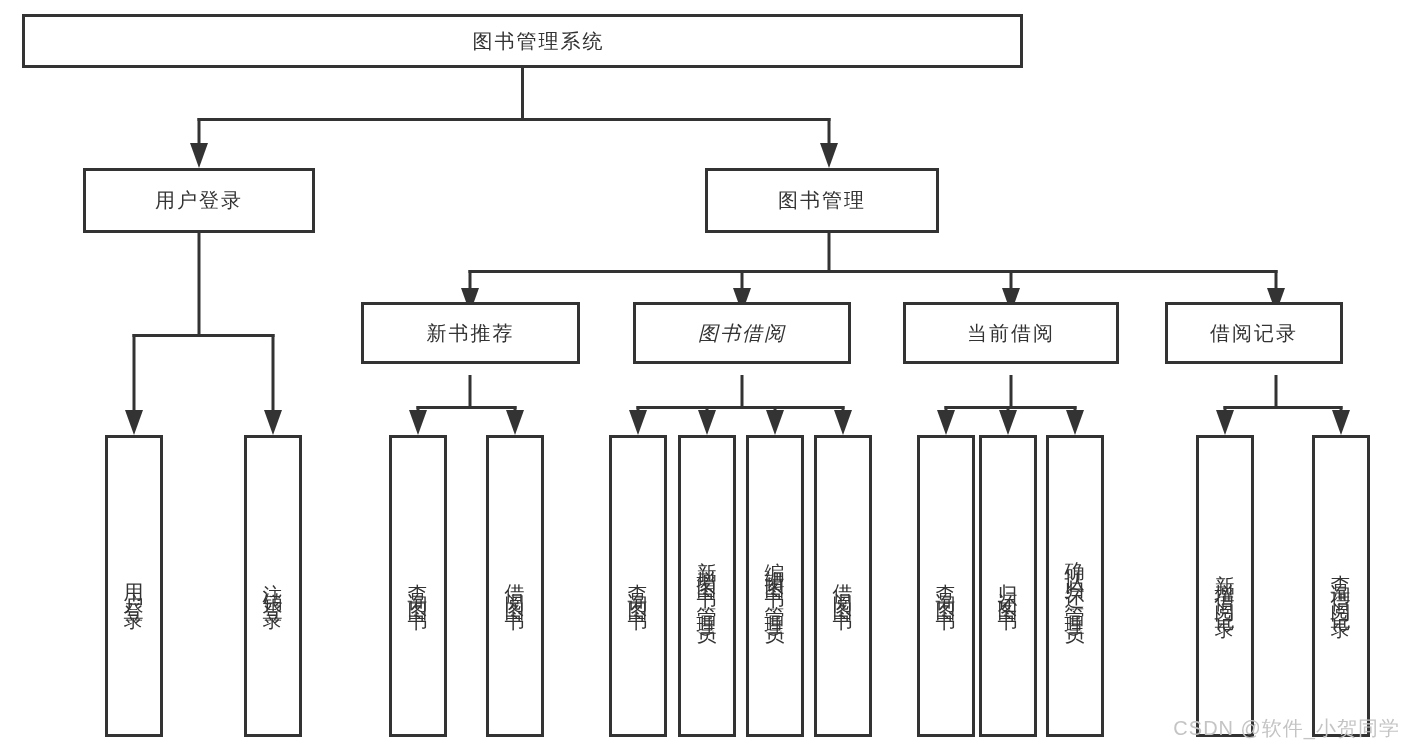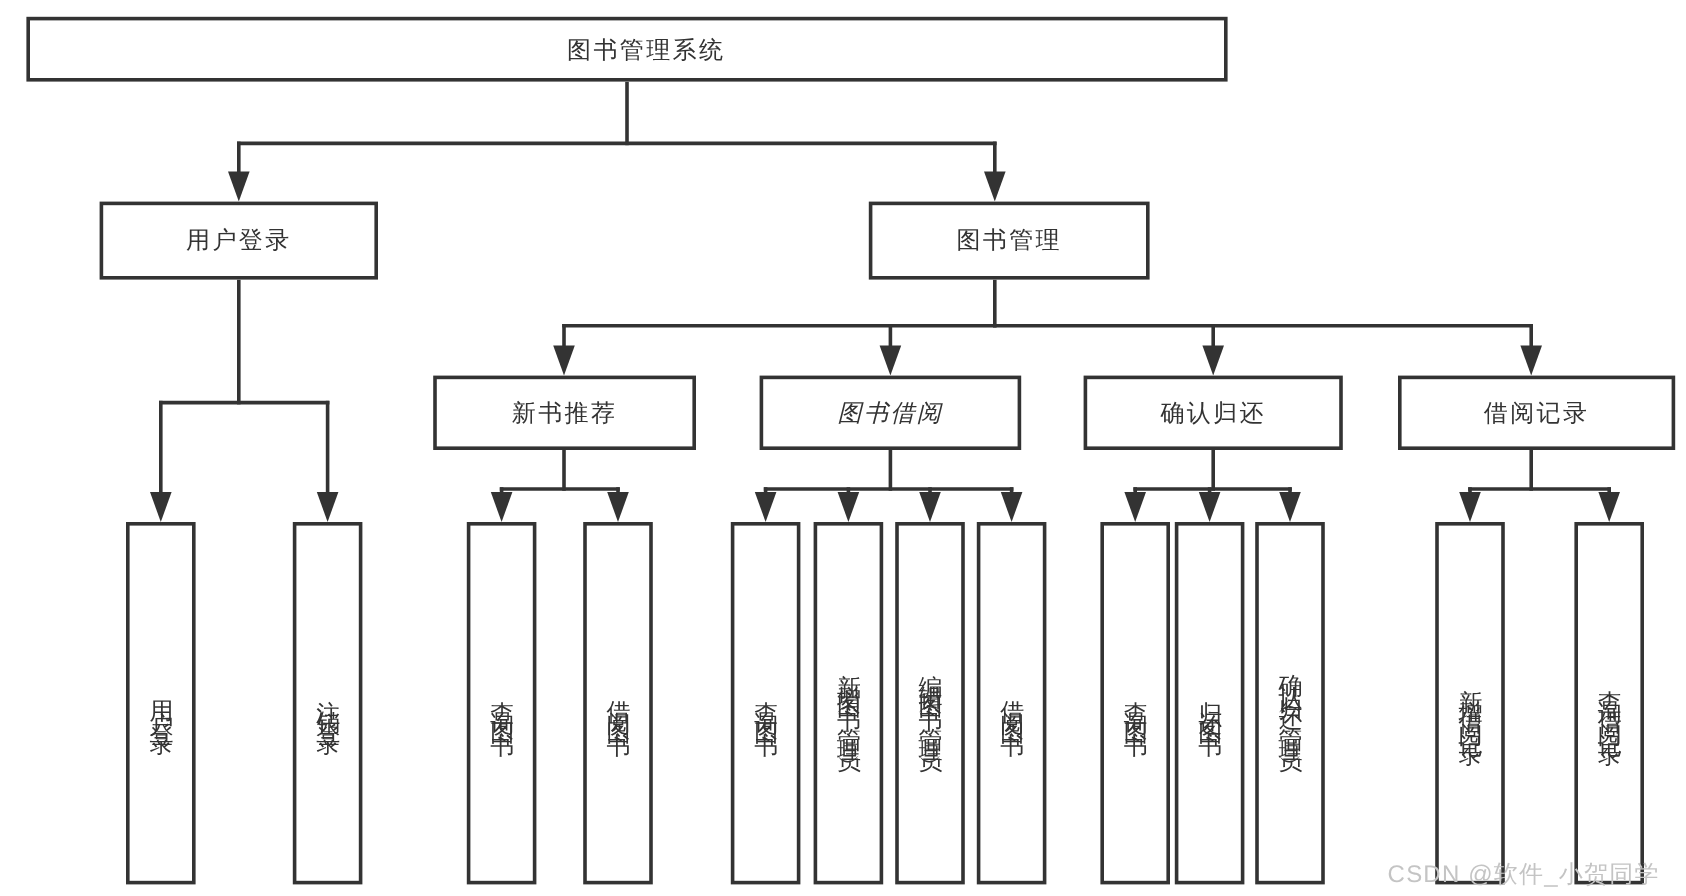--- a/index.html
+++ b/index.html
@@ -133,7 +133,7 @@
   <div class="node" style="left:22px;top:14px;width:1001px;height:54px;padding-left:32px;">图书管理系统</div>
 
   <div class="node lvl2" style="left:83px;width:232px;">用户登录</div>
-  <div class="node lvl2" style="left:724px;width:234px;">图书管理</div>
+  <div class="node lvl2" style="left:705px;width:234px;">图书管理</div>
 
   <div class="node lvl3" style="left:361px;width:219px;">新书推荐</div>
   <div class="node lvl3" style="left:633px;width:218px;font-style:italic;">图书借阅</div>

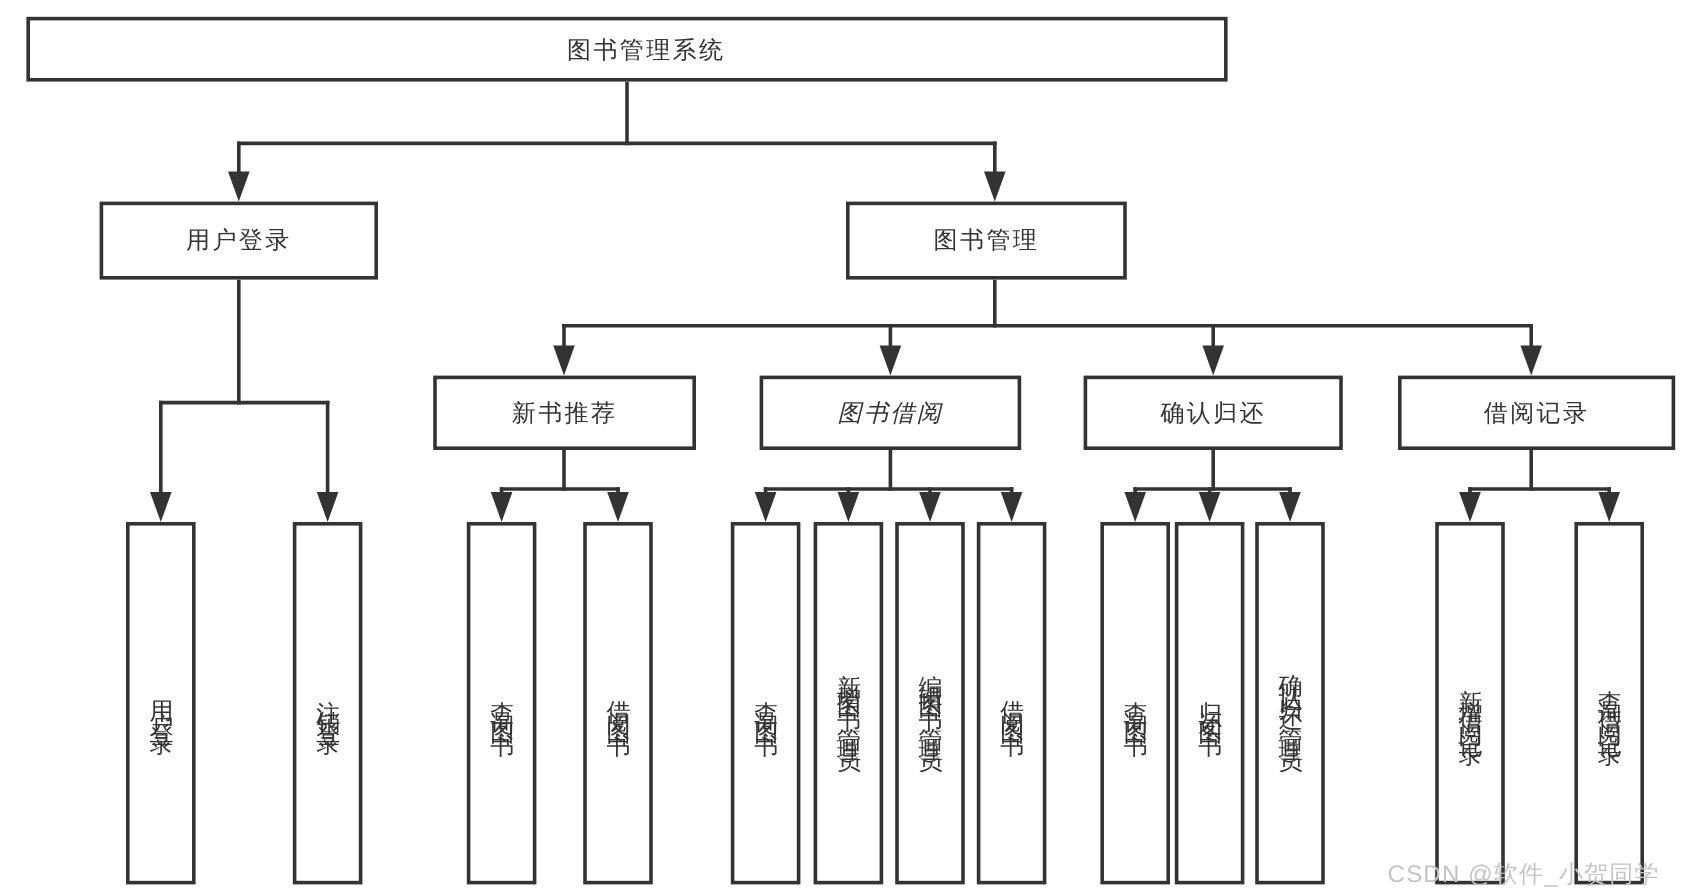--- a/index.html
+++ b/index.html
@@ -39,7 +39,7 @@
     z-index:2;
   }
   .lvl2{top:168px;height:65px;}
-  .lvl3{top:313px;height:62px;}
+  .lvl3{top:302px;height:62px;}
   .col{top:435px;width:58px;height:302px;}
   .vtext{
     writing-mode:vertical-rl;

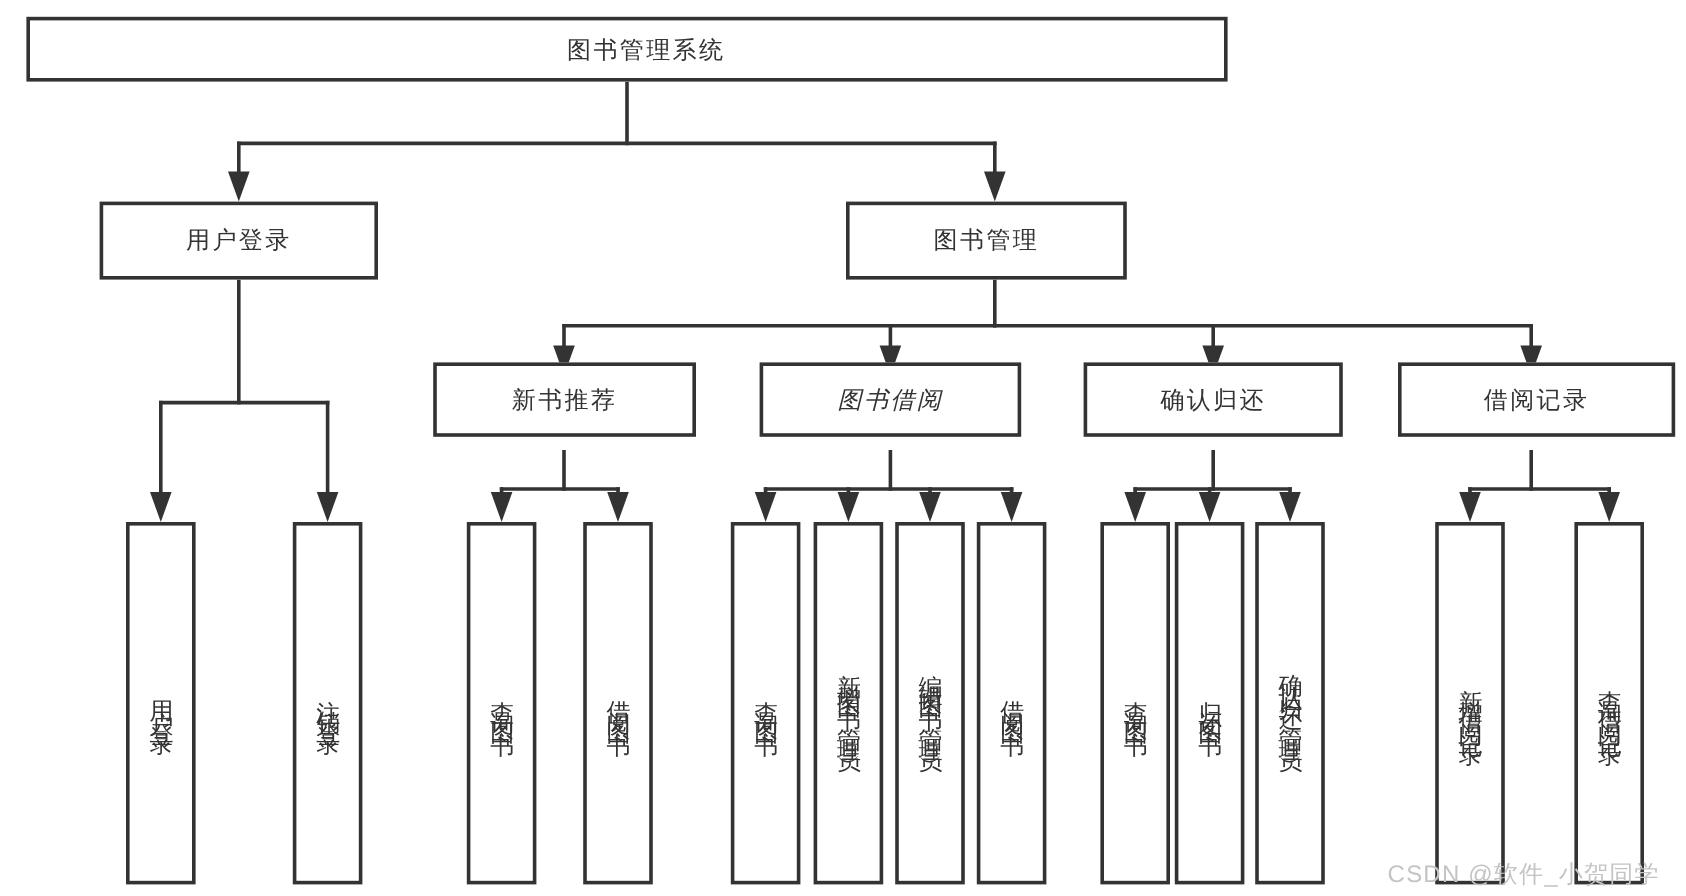--- a/index.html
+++ b/index.html
@@ -137,7 +137,7 @@
 
   <div class="node lvl3" style="left:361px;width:219px;">新书推荐</div>
   <div class="node lvl3" style="left:633px;width:218px;font-style:italic;">图书借阅</div>
-  <div class="node lvl3" style="left:903px;width:216px;">确认归还</div>
+  <div class="node lvl3" style="left:903px;width:216px;">当前借阅</div>
   <div class="node lvl3" style="left:1165px;width:231px;">借阅记录</div>
 
   <div class="node col" style="left:105px;">

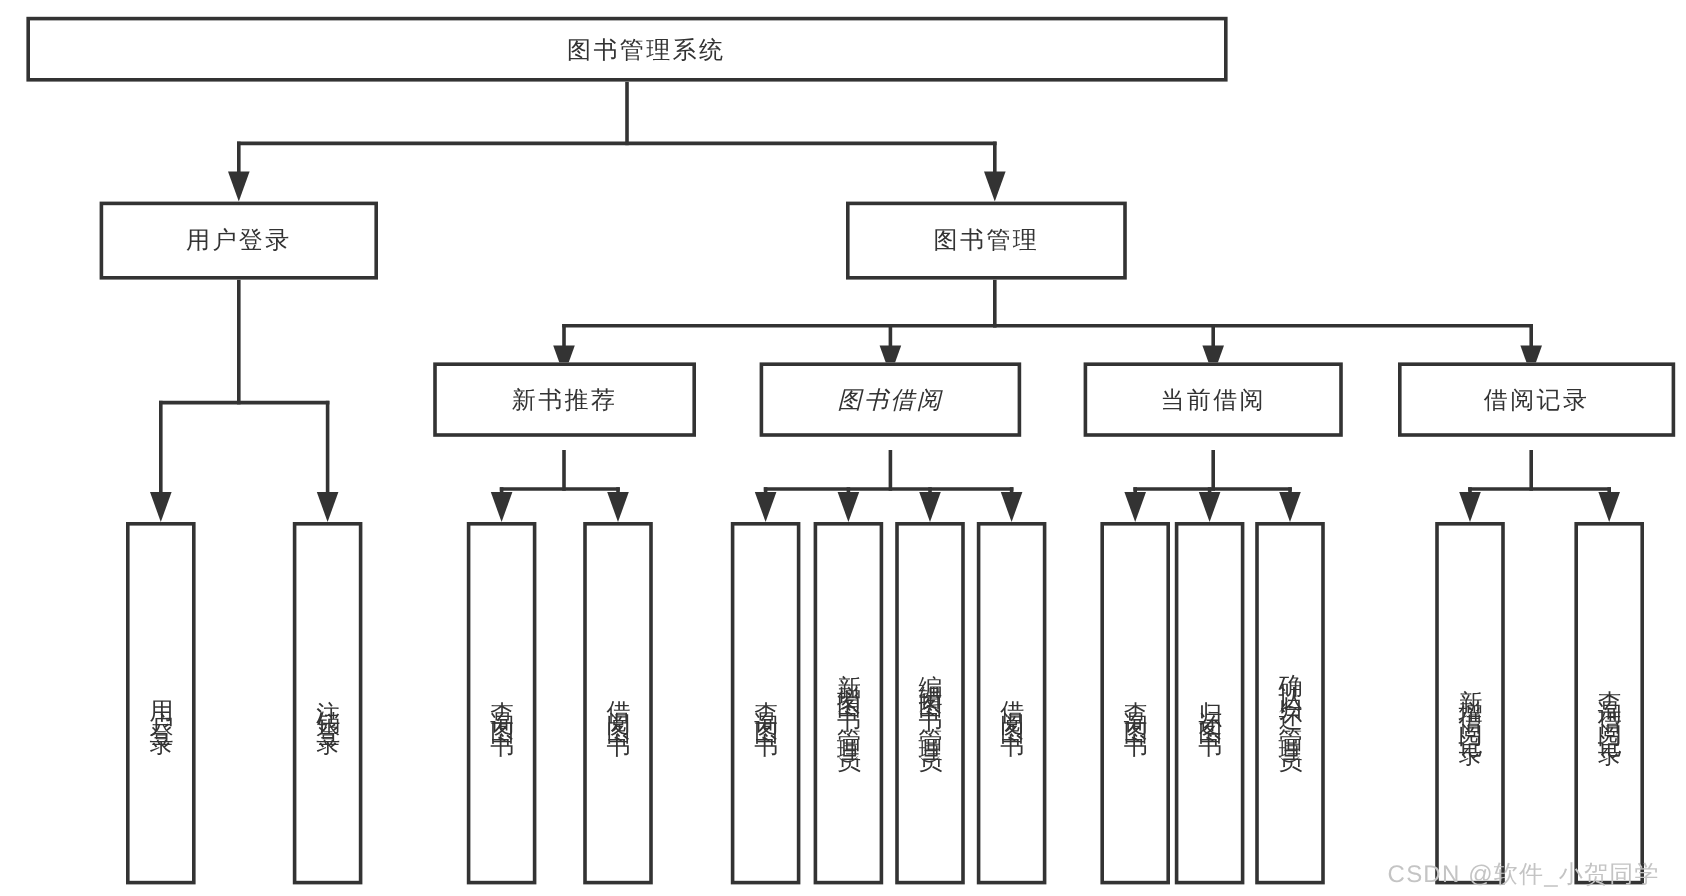--- a/index.html
+++ b/index.html
@@ -138,7 +138,7 @@
   <div class="node lvl3" style="left:361px;width:219px;">新书推荐</div>
   <div class="node lvl3" style="left:633px;width:218px;font-style:italic;">图书借阅</div>
   <div class="node lvl3" style="left:903px;width:216px;">当前借阅</div>
-  <div class="node lvl3" style="left:1165px;width:231px;">借阅记录</div>
+  <div class="node lvl3" style="left:1165px;width:178px;">借阅记录</div>
 
   <div class="node col" style="left:105px;">
     <span class="vtext">用户登录</span>

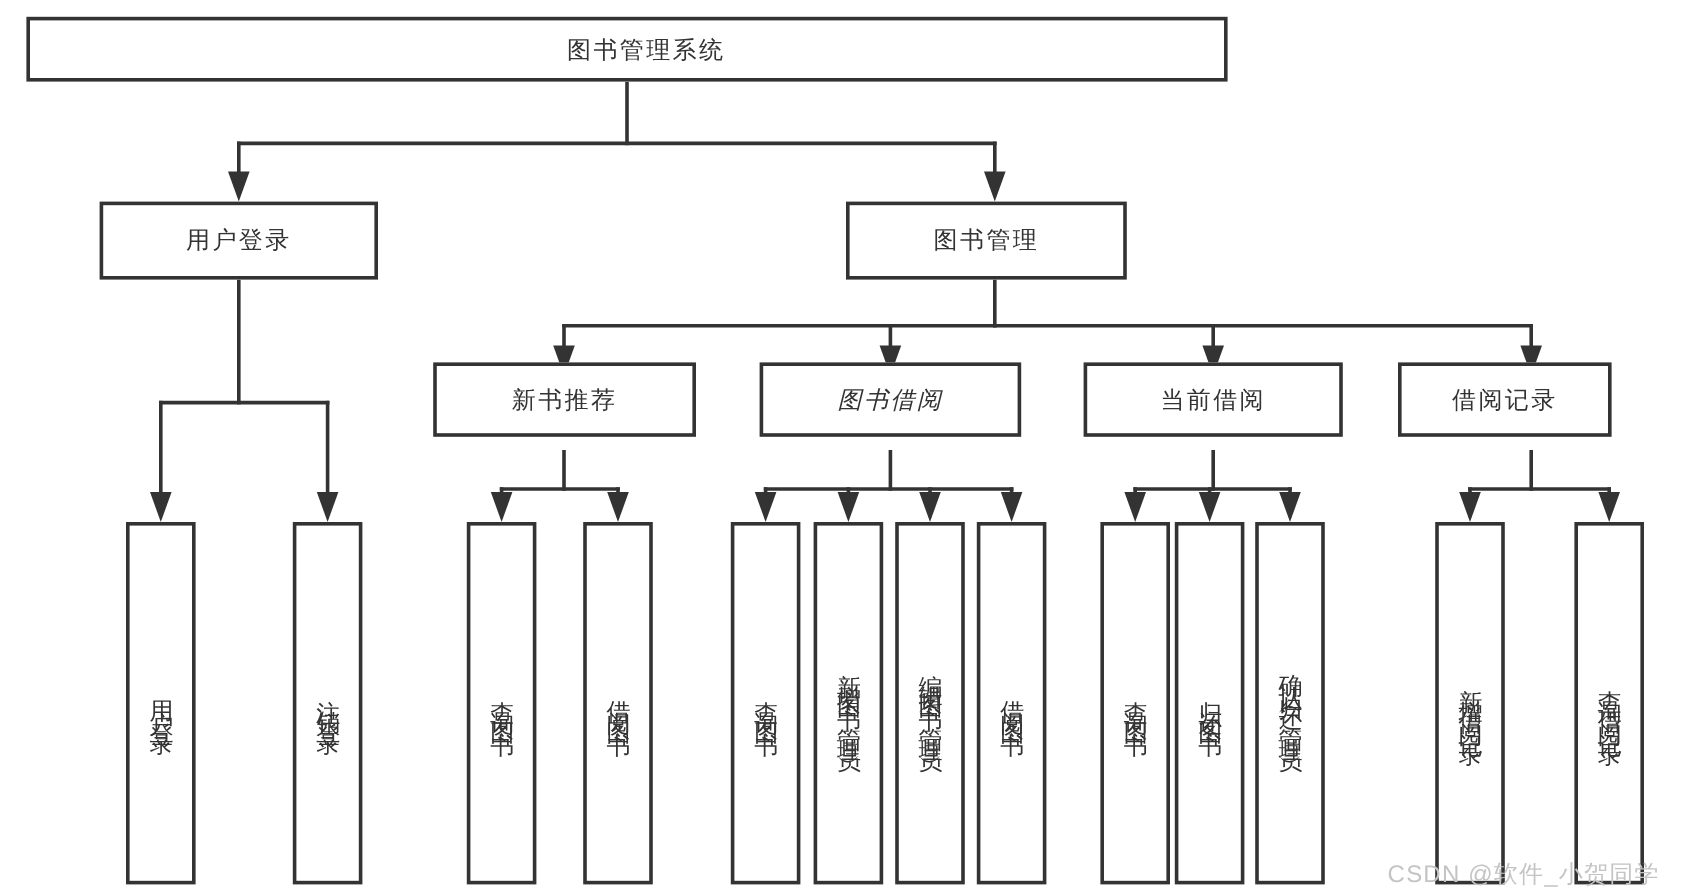--- a/index.html
+++ b/index.html
@@ -50,7 +50,7 @@
   }
   .watermark{
     position:absolute;
-    right:22px;bottom:5px;
+    right:5px;bottom:5px;
     font-size:20px;
     letter-spacing:1px;
     color:var(--watermark);

